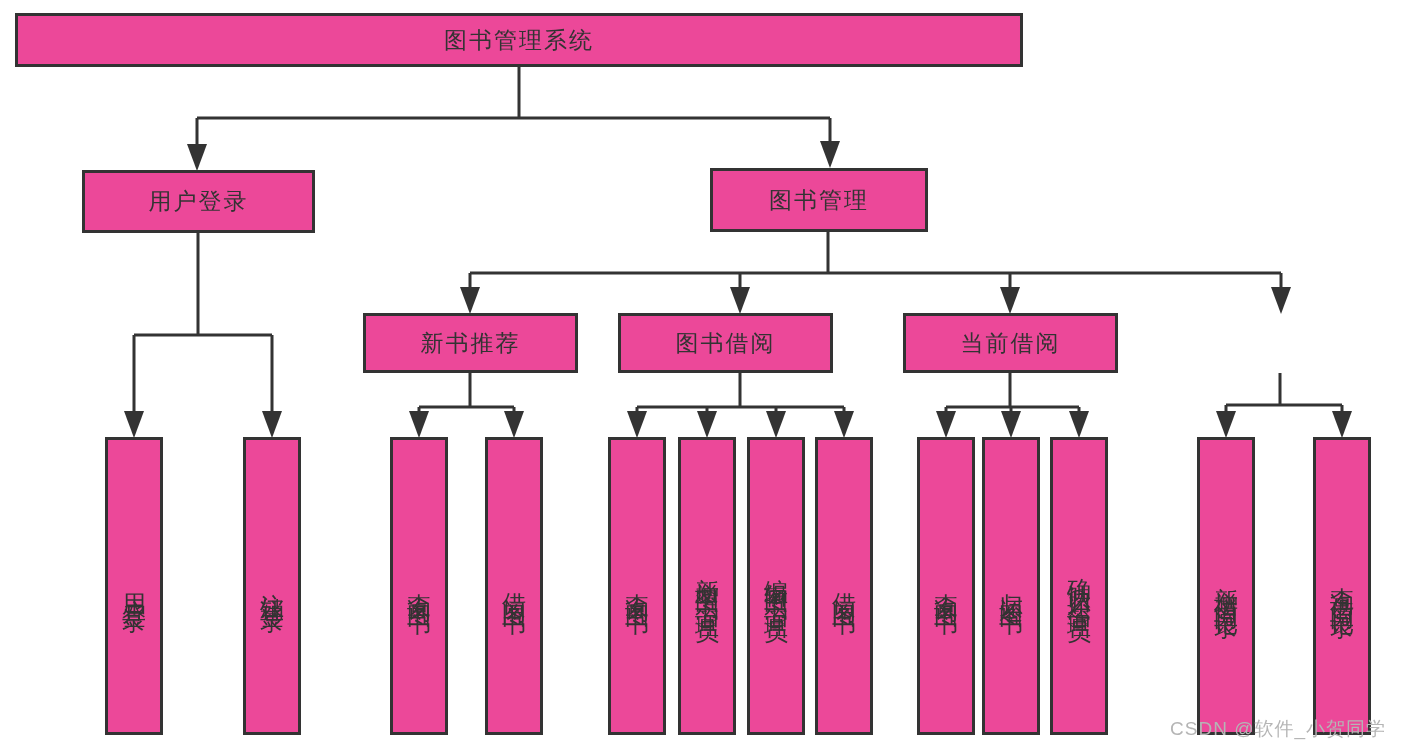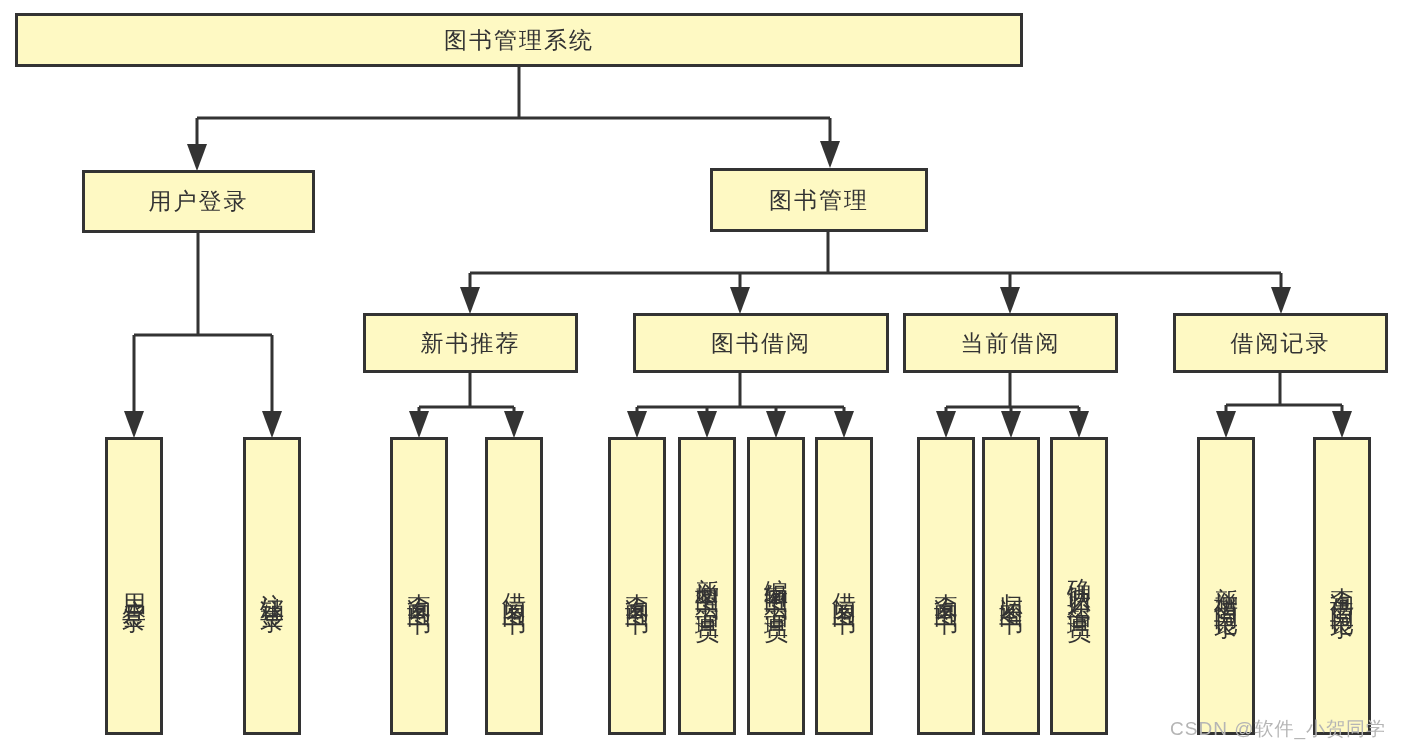--- a/index.html
+++ b/index.html
@@ -17,7 +17,7 @@
   .box {
     position: absolute;
     border: 3px solid var(--line, #333333);
-    background: #fef9c3;
+    background: #ec4899;
     color: var(--text, #333333);
     display: flex;
     align-items: center;

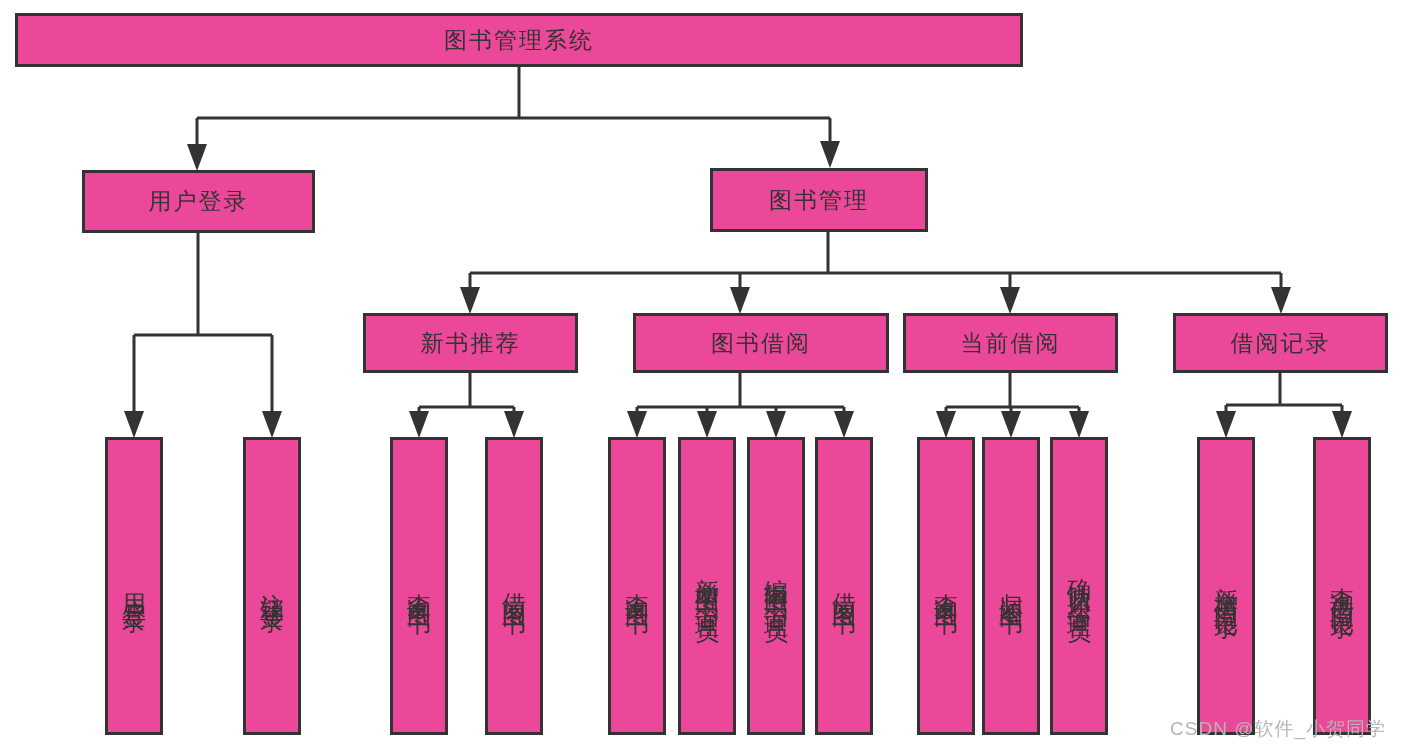--- a/index.html
+++ b/index.html
@@ -110,7 +110,7 @@
   <div class="box" style="left:710px; top:168px; width:218px; height:64px;">图书管理</div>
 
   <div class="box" style="left:363px; top:313px; width:215px; height:60px;font-family:Liberation Serif, serif;">新书推荐</div>
-  <div class="box" style="left:633px; top:313px; width:256px; height:60px;">图书借阅</div>
+  <div class="box" style="left:618px; top:313px; width:215px; height:60px;">图书借阅</div>
   <div class="box" style="left:903px; top:313px; width:215px; height:60px;">当前借阅</div>
   <div class="box" style="left:1173px; top:313px; width:215px; height:60px;">借阅记录</div>
 

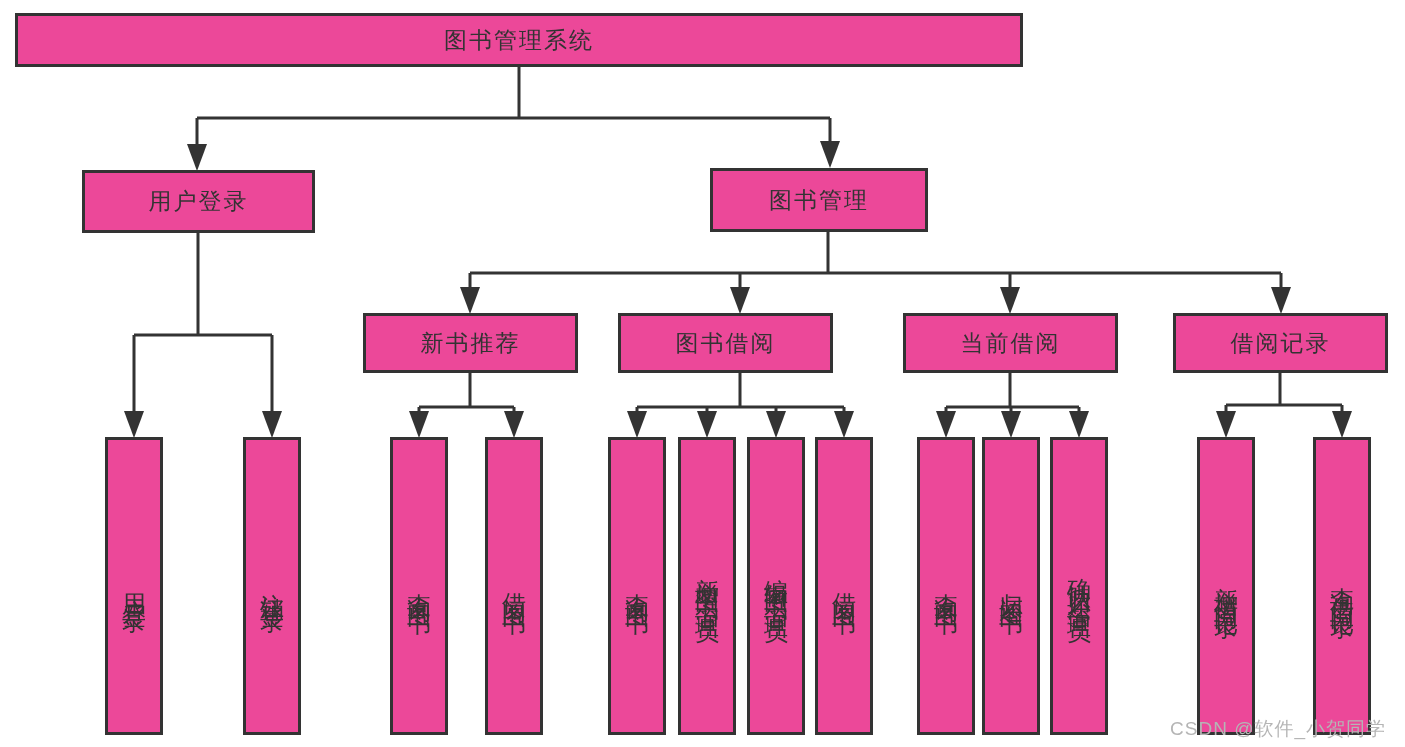--- a/index.html
+++ b/index.html
@@ -112,7 +112,6 @@
   <div class="box" style="left:363px; top:313px; width:215px; height:60px;font-family:Liberation Serif, serif;">新书推荐</div>
   <div class="box" style="left:618px; top:313px; width:215px; height:60px;">图书借阅</div>
   <div class="box" style="left:903px; top:313px; width:215px; height:60px;">当前借阅</div>
-  <div class="box" style="left:1173px; top:313px; width:215px; height:60px;">借阅记录</div>
 
   <div class="box leaf" style="left:105px;">用户登录</div>
   <div class="box leaf" style="left:243px;">注销登录</div>

